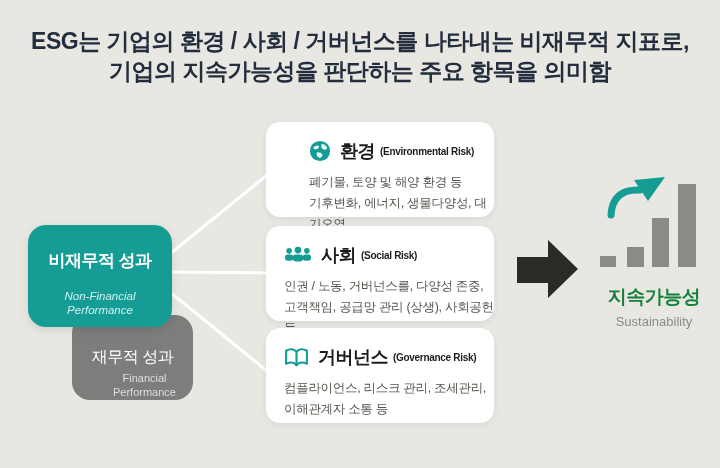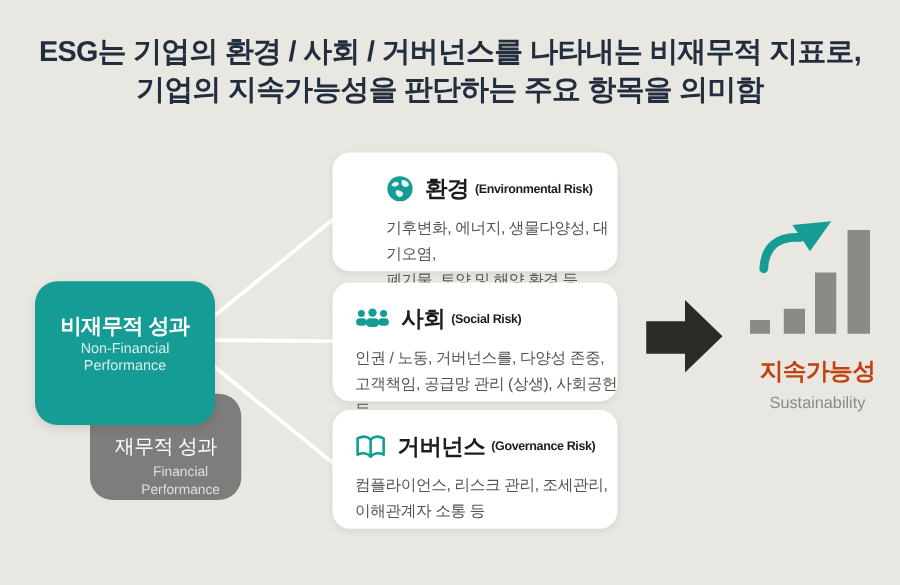--- a/index.html
+++ b/index.html
@@ -126,8 +126,8 @@
       <span class="card-rname">(Environmental Risk)</span>
     </div>
     <div class="card-body">
+      <div>폐기물, 토양 및 해양 환경 등</div>
       <div>기후변화, 에너지, 생물다양성, 대기오염,</div>
-      <div>폐기물, 토양 및 해양 환경 등</div>
     </div>
   </div>
 

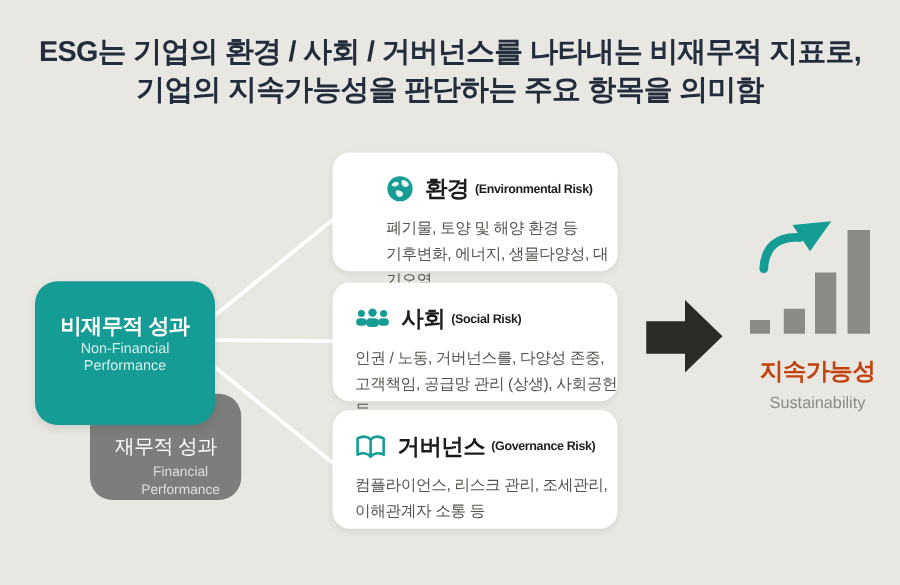--- a/index.html
+++ b/index.html
@@ -34,7 +34,7 @@
     box-sizing:border-box;
   }
   .box-nonfin {
-    left:28px; top:225px; width:144px; height:115px;
+    left:28px; top:225px; width:144px; height:102px;
     background:#149c95;
     z-index:3;
     box-shadow:0 3px 8px rgba(0,0,0,0.10);

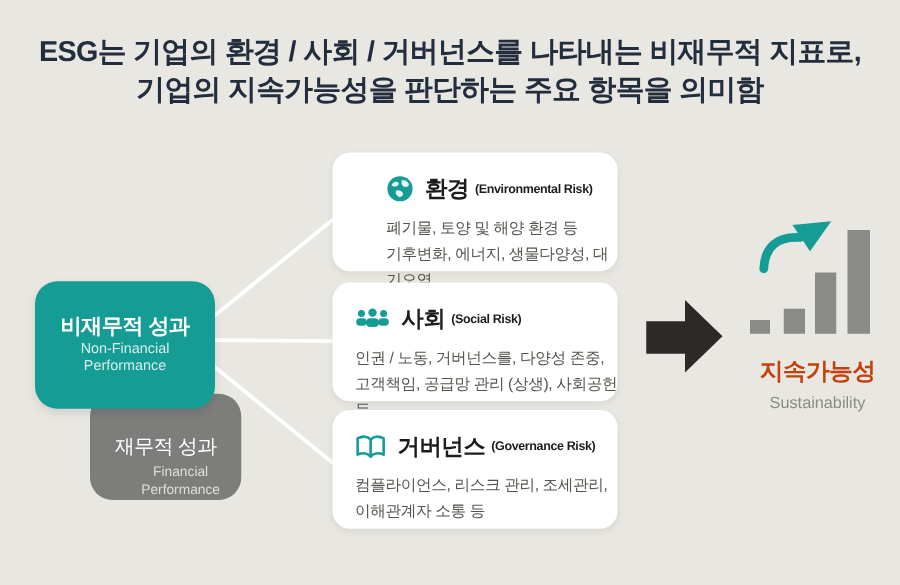--- a/index.html
+++ b/index.html
@@ -45,7 +45,7 @@
     z-index:2;
   }
   .box-nonfin .box-label { margin-top:24px; font-size:17px; font-weight:bold; letter-spacing:-0.5px; }
-  .box-nonfin .box-sub   { margin-top:0;  font-size:11.5px; line-height:14px; color:#d6efed; }
+  .box-nonfin .box-sub   { margin-top:17px;  font-size:11.5px; line-height:14px; color:#d6efed;font-style:italic; }
   .box-fin .box-label    { margin-top:32px; font-size:16px; font-weight:normal; letter-spacing:-0.5px; }
   .box-fin .box-sub      { margin-top:4px;  font-size:11px;  line-height:13.5px; color:#dededc;padding-left:24px; }
   

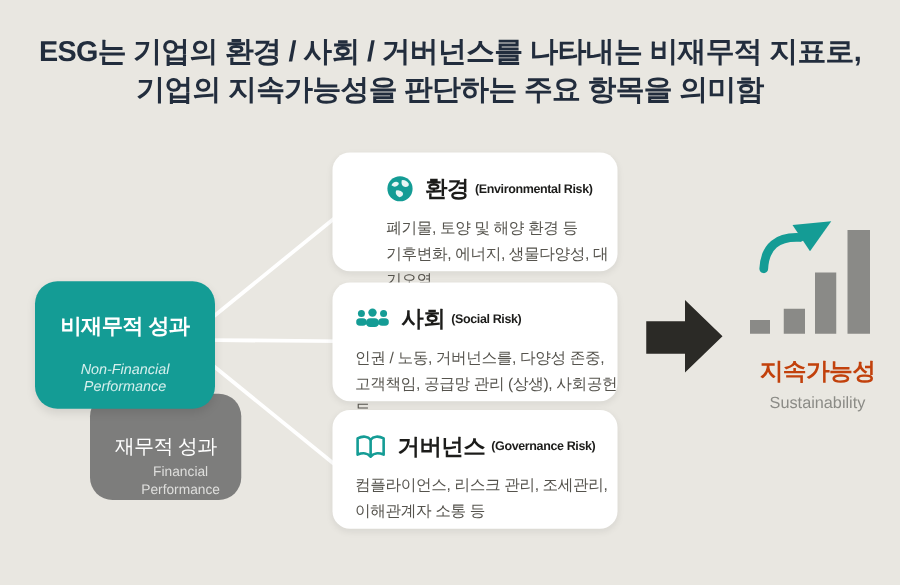--- a/index.html
+++ b/index.html
@@ -79,7 +79,7 @@
     position:absolute; left:592px; top:284px; width:124px;
     text-align:center; z-index:2;
   }
-  .result-kname { font-size:19px; font-weight:bold; color:#c2410c; letter-spacing:-0.5px; }
+  .result-kname { font-size:19px; font-weight:bold; color:#15803d; letter-spacing:-0.5px; }
   .result-sub   { font-size:13px; color:#8b8b86; margin-top:4px; }
 </style>
 </head>

